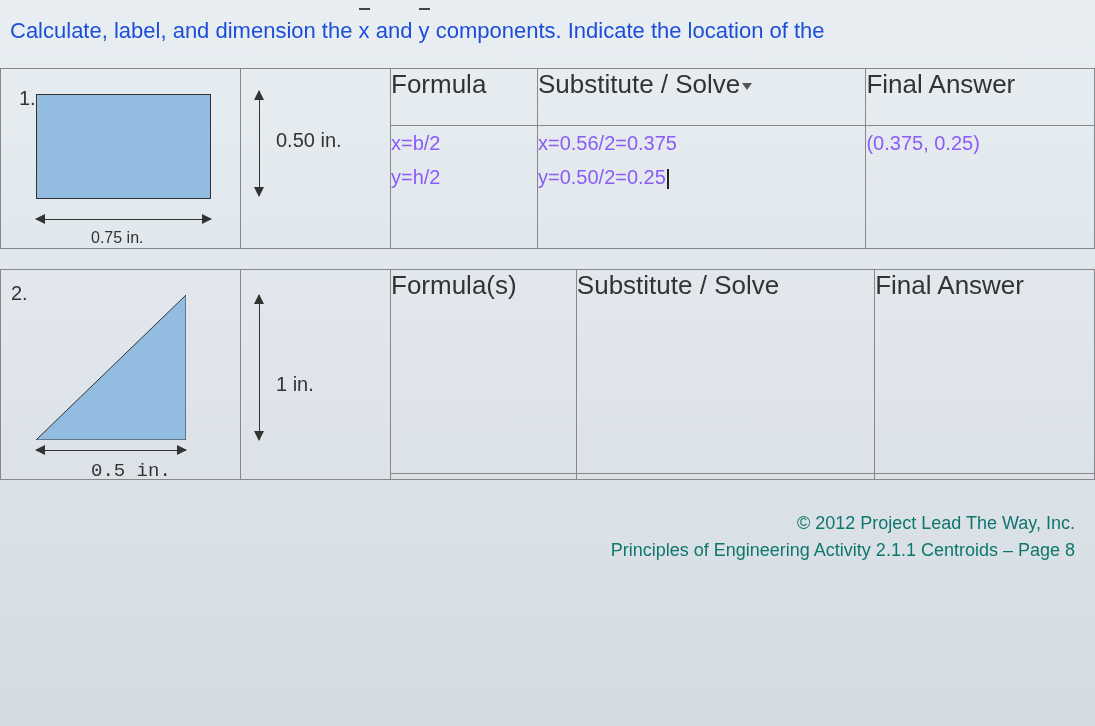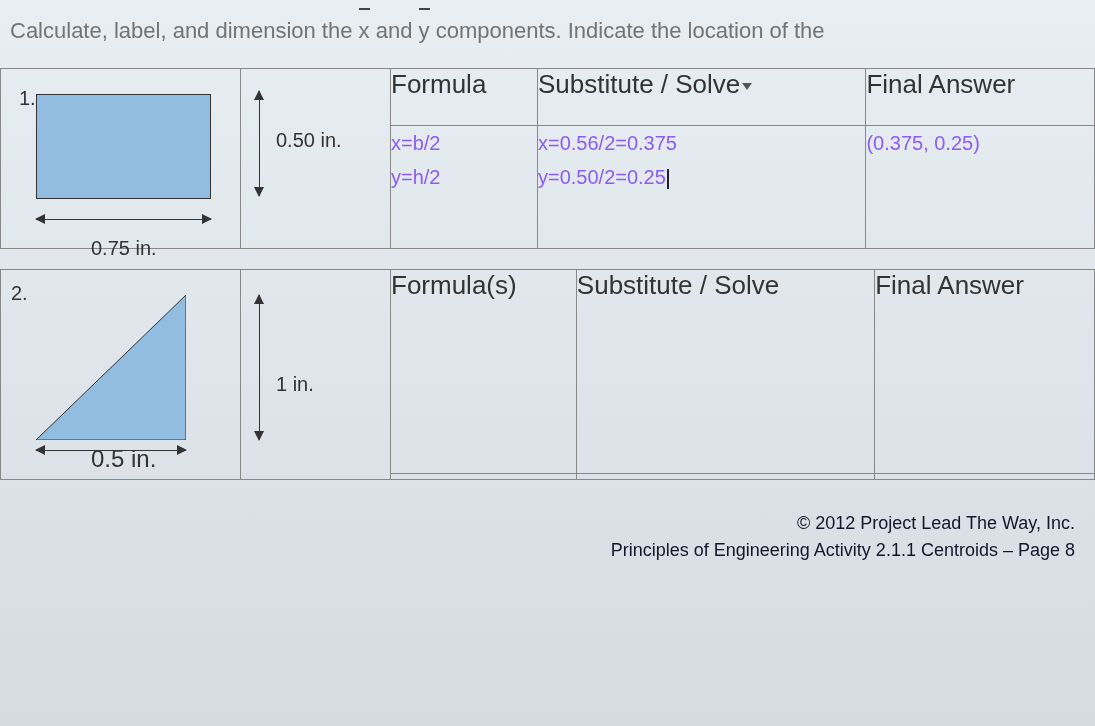--- a/index.html
+++ b/index.html
@@ -14,7 +14,7 @@
     }
     .instructions {
       font-size: 22px;
-      color: #737373;
+      color: #1d4ed8;
       line-height: 1.6;
       padding: 0 10px 20px 10px;
     }

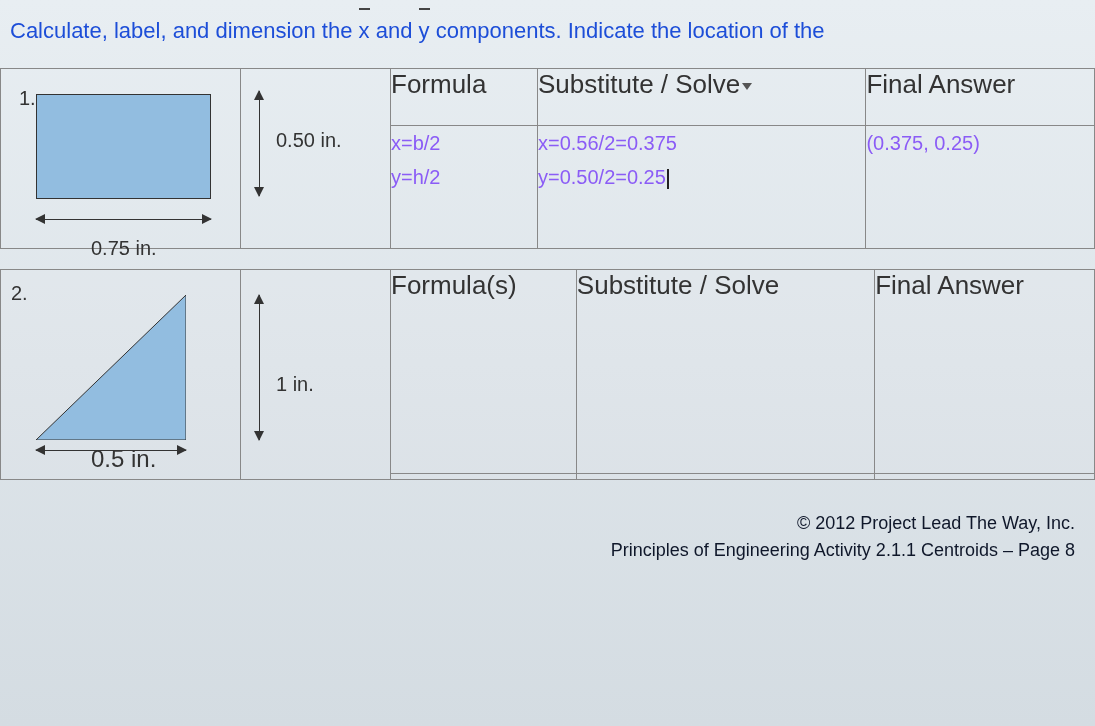--- a/index.html
+++ b/index.html
@@ -138,8 +138,8 @@
     }
     .width-label {
       position: absolute;
-      top: 168px; left: 90px;
-      font-size: 20px;
+      top: 160px; left: 90px;
+      font-size: 16px;
     }
     .height-arrow-1 {
       position: absolute;

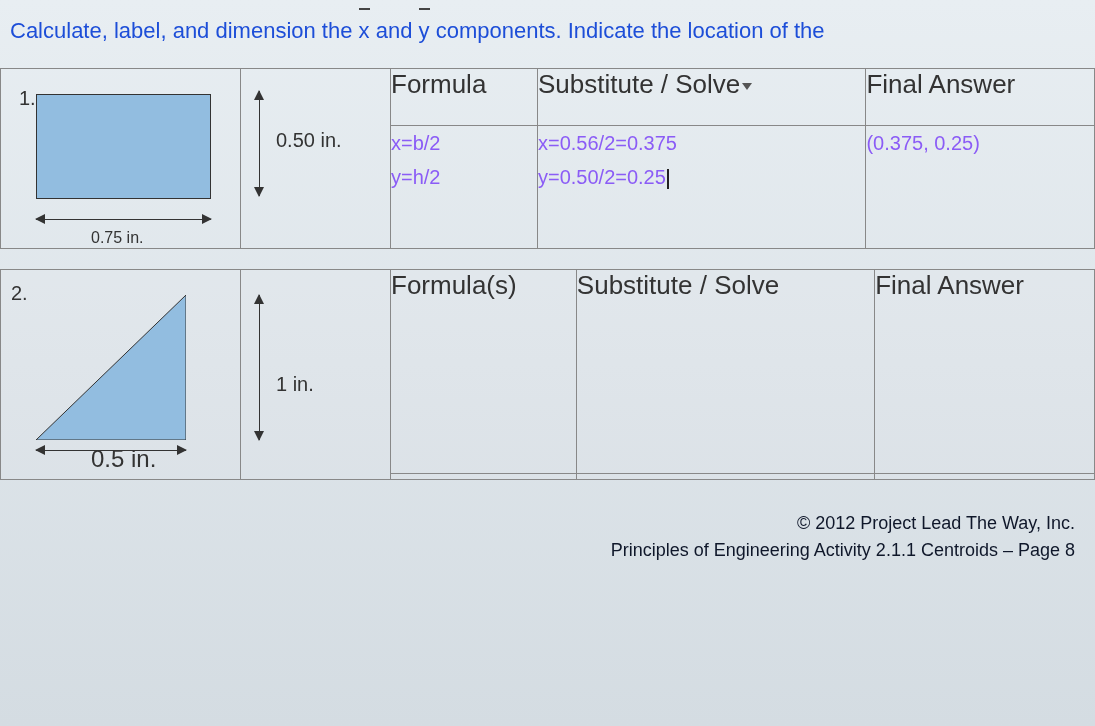--- a/index.html
+++ b/index.html
@@ -161,8 +161,9 @@
     }
     .width-label-2 {
       position: absolute;
-      top: 175px; left: 90px;
-      font-size: 24px;
+      top: 190px; left: 90px;
+      font-size: 19px;
+      font-family: Liberation Mono, monospace;
     }
     .row2 .shape-cell { height: 210px; }
     .row2 .dim-cell { }

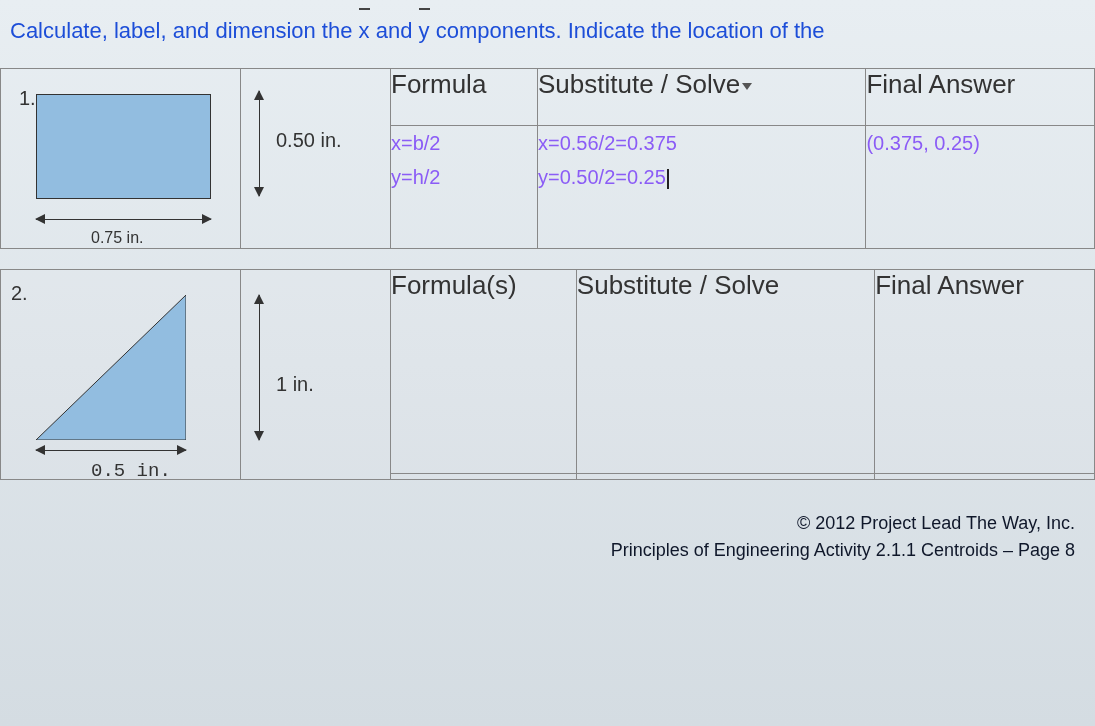--- a/index.html
+++ b/index.html
@@ -170,7 +170,7 @@
     .footer {
       text-align: right;
       font-size: 18px;
-      color: #0f172a;
+      color: #0f766e;
       padding: 10px 20px 0 0;
       line-height: 1.5;
     }

